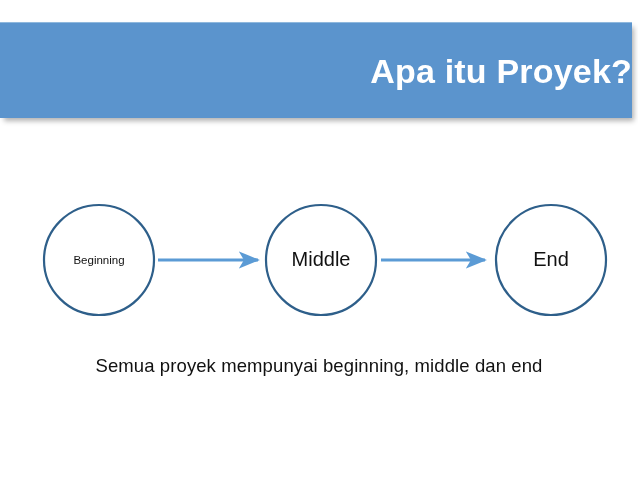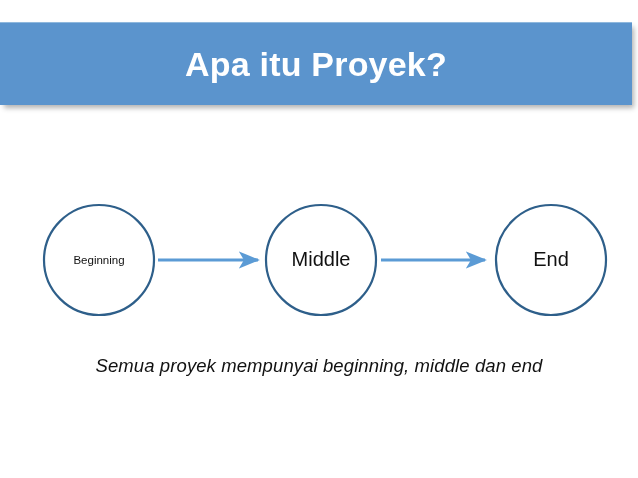--- a/index.html
+++ b/index.html
@@ -22,14 +22,14 @@
     left: 0px;
     top: 22px;
     width: 632px;
-    height: 83px;
+    height: 96px;
     background: #5b94cd;
     border-top: 1px solid #8fb8dd;
     box-sizing: border-box;
     box-shadow: 3px 4px 5px -1px rgba(0,0,0,0.30);
     display: flex;
     align-items: center;
-    justify-content: center;
+    justify-content: flex-end;
   }
   #title-text {
     color: #ffffff;

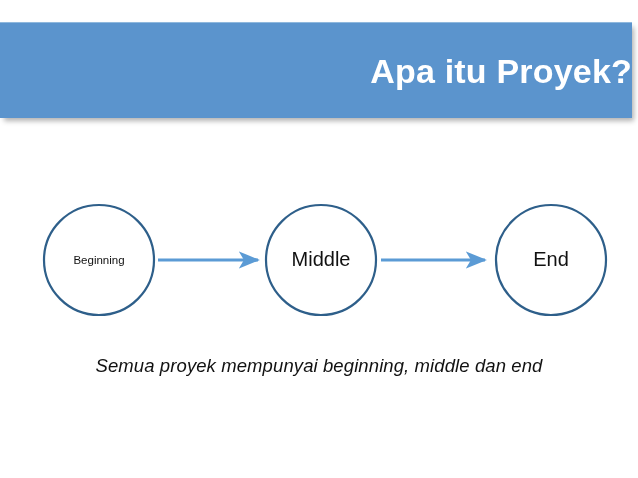--- a/index.html
+++ b/index.html
@@ -70,7 +70,6 @@
     font-size: 18.5px;
     color: #111111;
     letter-spacing: 0.1px;
-    font-style: italic;
   }
 </style>
 </head>

